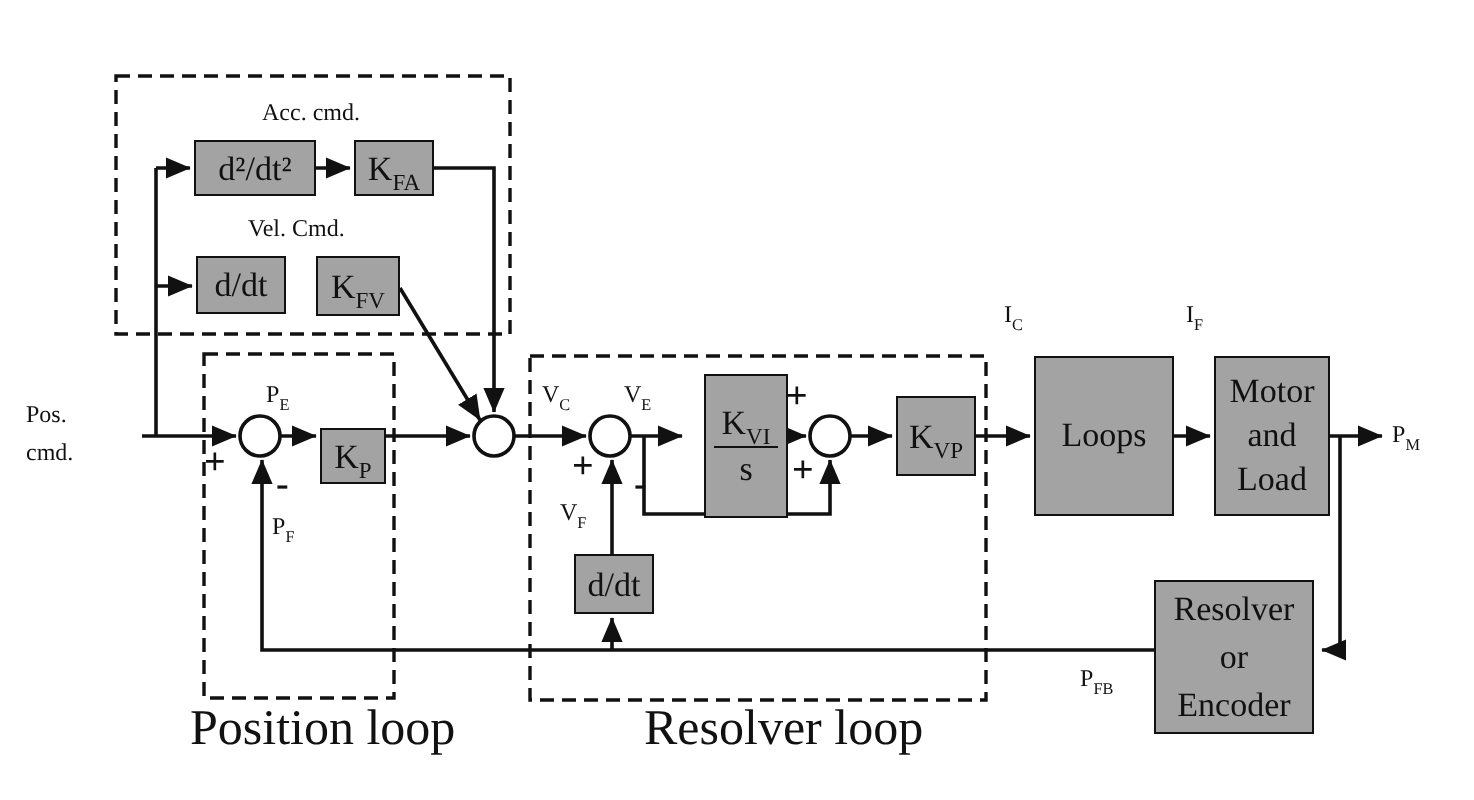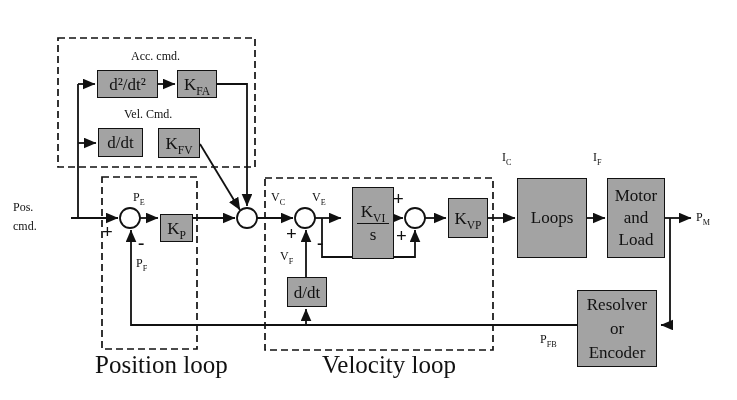--- a/index.html
+++ b/index.html
@@ -135,7 +135,7 @@
   <span class="lbl" style="left:540px;top:330px;"><span>P</span><sub>FB</sub></span>
 
   <span class="loopcap" style="left:95px;top:355px;">Position loop</span>
-  <span class="loopcap" style="left:322px;top:355px;">Velocity loop</span>
+  <span class="loopcap" style="left:322px;top:355px;">Resolver loop</span>
 
 </div>
 

